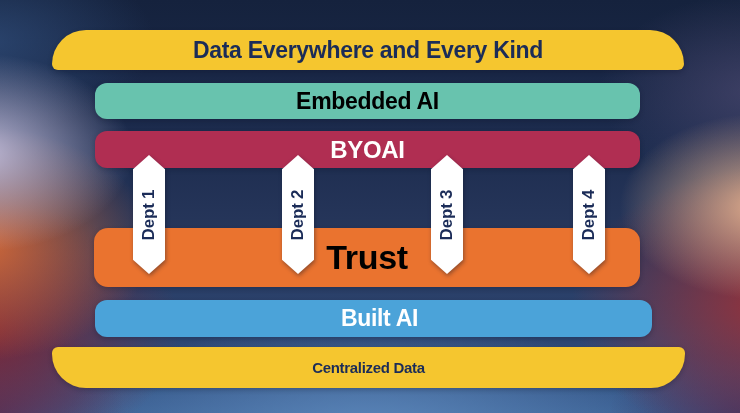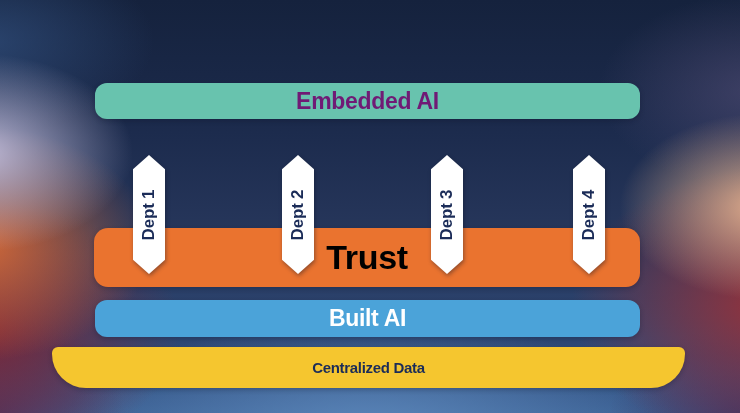--- a/index.html
+++ b/index.html
@@ -56,6 +56,9 @@
 
 <div class="stage">
 
+  <div class="bar L0" style="background-color: rgb(245, 198, 47);">
+    <span class="bar-label" style="color: rgb(27, 44, 88);">Data Everywhere and Every Kind</span>
+  </div>
 
   <div class="bar L1" style="background-color: rgb(104, 195, 174);">
     <span class="bar-label" style="color: #701a75;">Embedded AI</span>

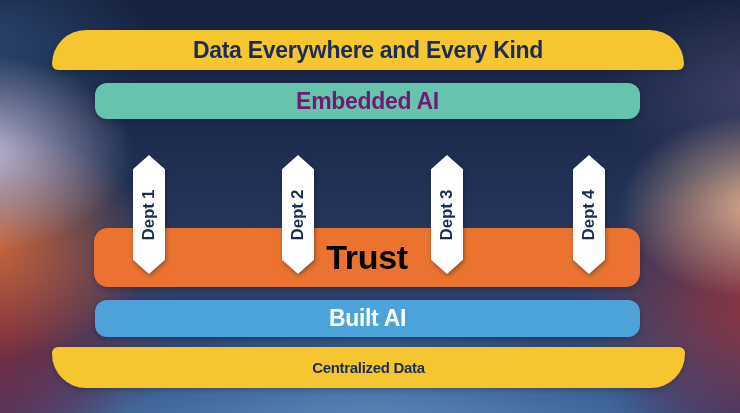--- a/index.html
+++ b/index.html
@@ -61,7 +61,7 @@
   </div>
 
   <div class="bar L1" style="background-color: rgb(104, 195, 174);">
-    <span class="bar-label" style="color: #701a75;">Embedded AI</span>
+    <span class="bar-label" style="color: #000000;">Embedded AI</span>
   </div>
 
 

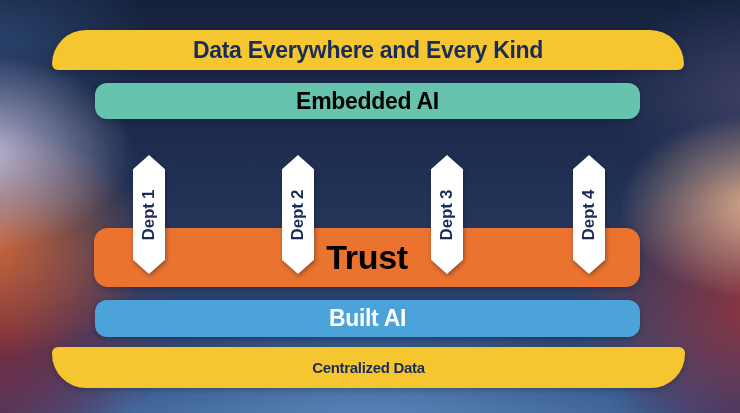--- a/index.html
+++ b/index.html
@@ -64,6 +64,9 @@
     <span class="bar-label" style="color: #000000;">Embedded AI</span>
   </div>
 
+  <div class="bar L2" style="background-color: rgb(176, 46, 82);">
+    <span class="bar-label" style="color: rgb(255, 255, 255);">BYOAI</span>
+  </div>
 
   <div class="bar L3" style="background-color: rgb(234, 115, 47);">
     <span class="bar-label" style="color: #000000;">Trust</span>

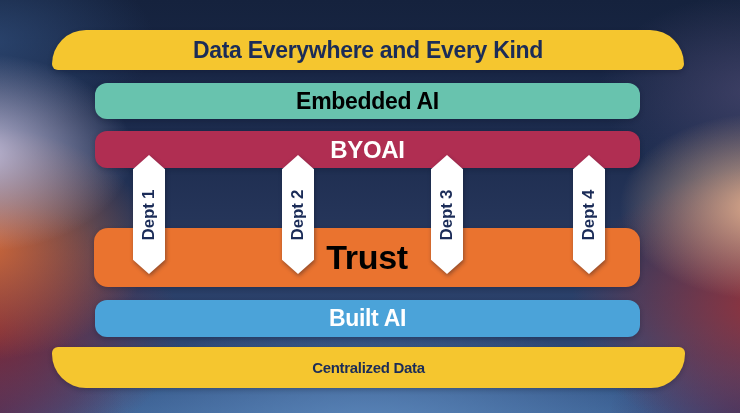--- a/index.html
+++ b/index.html
@@ -72,7 +72,7 @@
     <span class="bar-label" style="color: #000000;">Trust</span>
   </div>
 
-  <div class="bar L4" style="background-color: rgb(75, 163, 217);">
+  <div class="bar L4" style="background-color: rgb(75, 163, 217); padding-left: 12px;">
     <span class="bar-label" style="color: rgb(255, 255, 255);">Built AI</span>
   </div>
 

